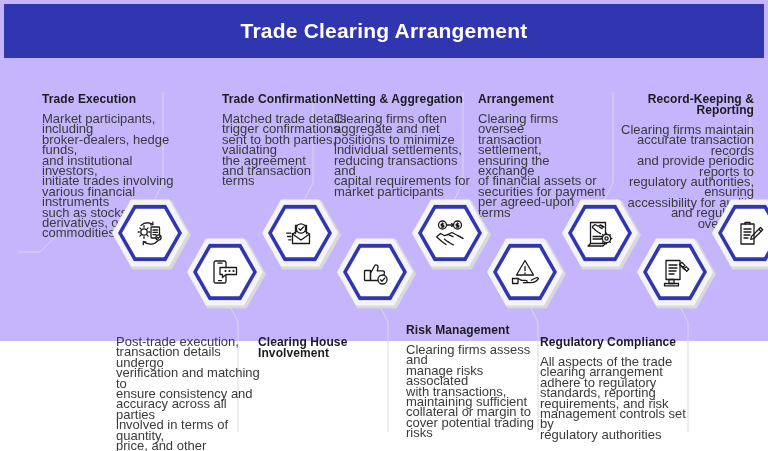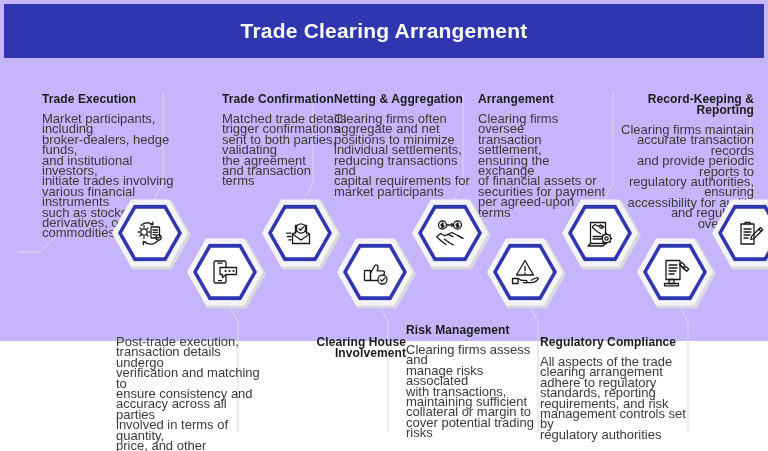--- a/index.html
+++ b/index.html
@@ -219,7 +219,7 @@
   </div>
 
   <div class="blk" style="left:258px; top:337px; width:148px;">
-    <div class="h" style="white-space:pre-line;text-align:right;">Clearing House
+    <div class="h" style="white-space:pre-line;">Clearing House
 Involvement</div>
   </div>
 

